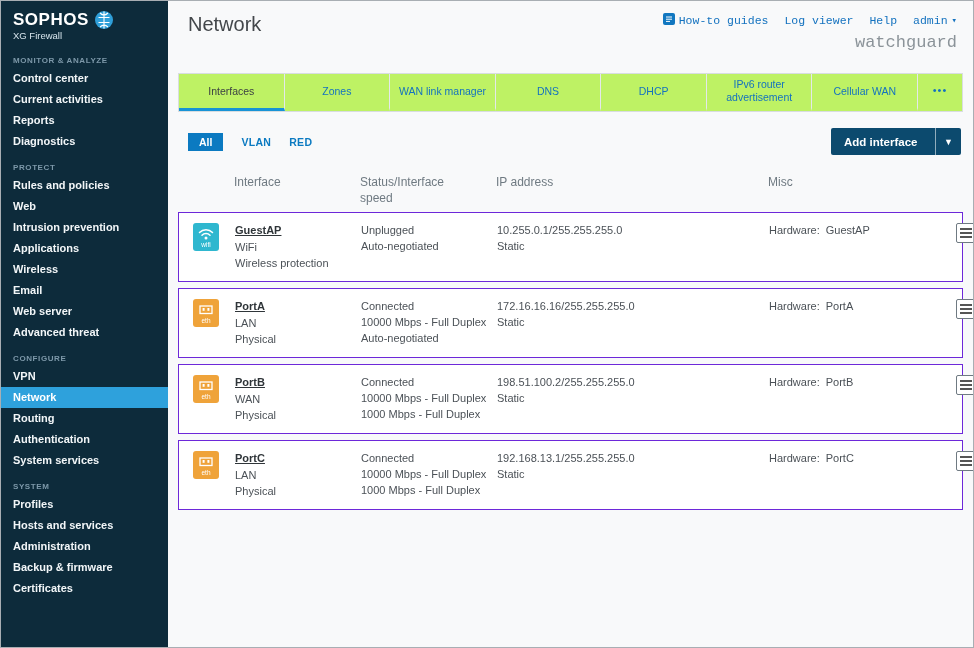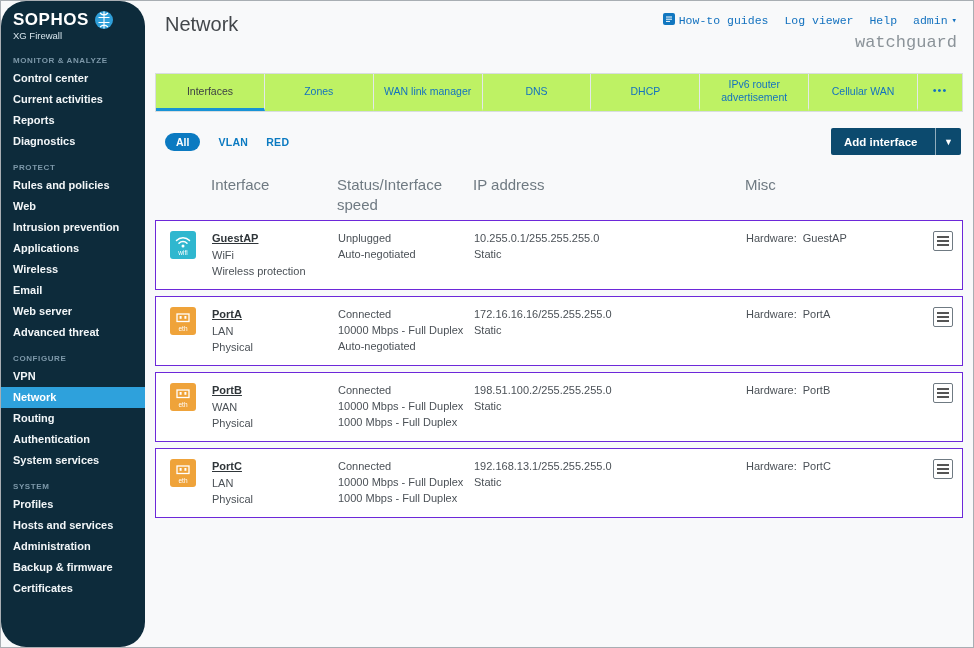--- a/index.html
+++ b/index.html
@@ -8,7 +8,7 @@
   .app { display:flex; width:974px; height:648px; border:1px solid #a8aeb3; background:#f8f9fa; overflow:hidden; }
 
   
-  .sidebar { width:144px; flex-shrink:0; background:#0d2b3b; color:#fff; overflow:hidden;border-radius:25px; }
+  .sidebar { width:167px; flex-shrink:0; background:#0d2b3b; color:#fff; overflow:hidden; }
   .brand { padding:9px 10px 4px 12px; }
   .brand-row { display:flex; align-items:center; gap:5px; }
   .brand-name { font-size:17px; font-weight:bold; letter-spacing:0.5px; color:#fff; }

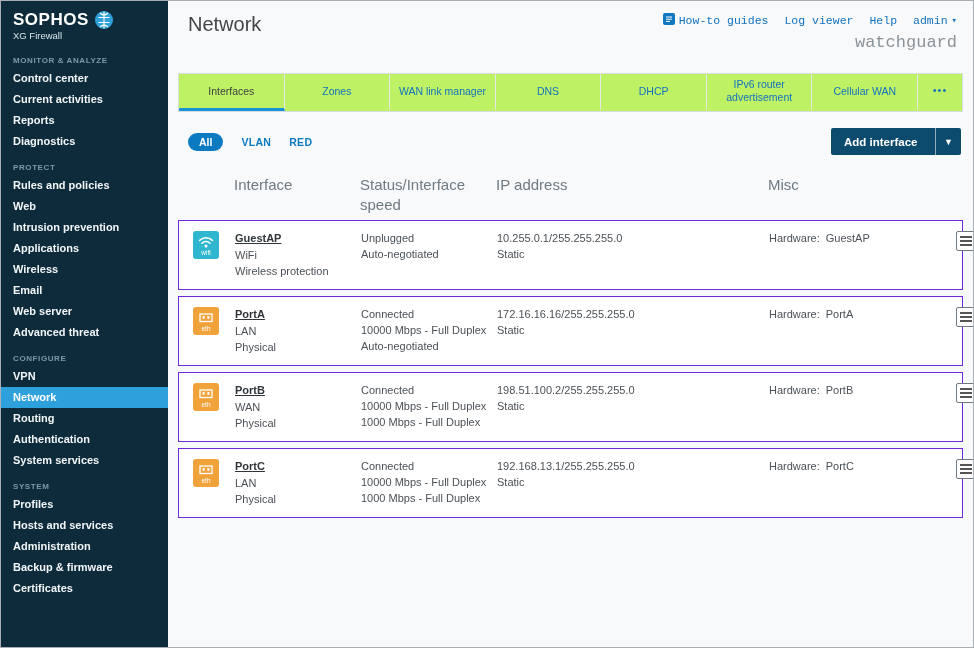--- a/index.html
+++ b/index.html
@@ -39,7 +39,7 @@
   
   .filter-row { display:flex; justify-content:space-between; align-items:center; margin:16px 2px 14px 10px; }
   .pills { display:flex; align-items:center; gap:18px; }
-  .pill { background:#0b7ac1; color:#fff; font-size:10.5px; font-weight:bold; padding:3px 11px; border-radius:9px; cursor:pointer; }
+  .pill { background:#0b7ac1; color:#fff; font-size:10.5px; font-weight:bold; padding:3px 11px; border-radius:0; cursor:pointer; }
   .pill-link { color:#0b7ac1; font-size:10.5px; font-weight:bold; letter-spacing:0.3px; cursor:pointer; }
   .add-btn { display:flex; align-items:center; justify-content:space-between; width:130px; height:27px; background:#0c4a6e; color:#fff; border:none; border-radius:2px; font-family:inherit; font-size:11.5px; font-weight:bold; padding:0 0 0 13px; cursor:pointer; }
   .add-caret { width:26px; align-self:stretch; display:flex; align-items:center; justify-content:center; font-size:9px; border-left:1px solid rgba(255,255,255,0.55); }

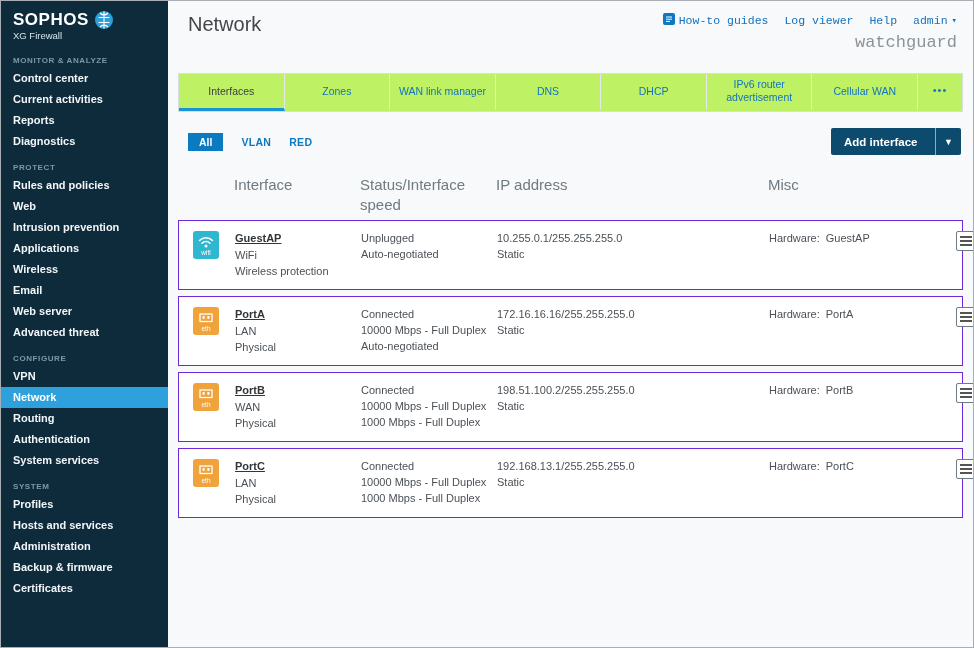--- a/index.html
+++ b/index.html
@@ -47,7 +47,7 @@
   
   .grid { display:grid; grid-template-columns:56px 126px 136px 272px 178px 38px; align-items:start; }
   .thead { padding:6px 0 6px; }
-  .thead .hcell { font-size:15px; color:#6f7a82; line-height:1.3; }
+  .thead .hcell { font-size:12px; color:#6f7a82; line-height:1.3; }
   .hcell.c-status { max-width:104px; }
   .trow { background:#fff; border:1px solid #6d28d9; margin-bottom:6px; padding:10px 0 9px; }
   .cell { font-size:11px; color:#4b5157; line-height:1.45; }

